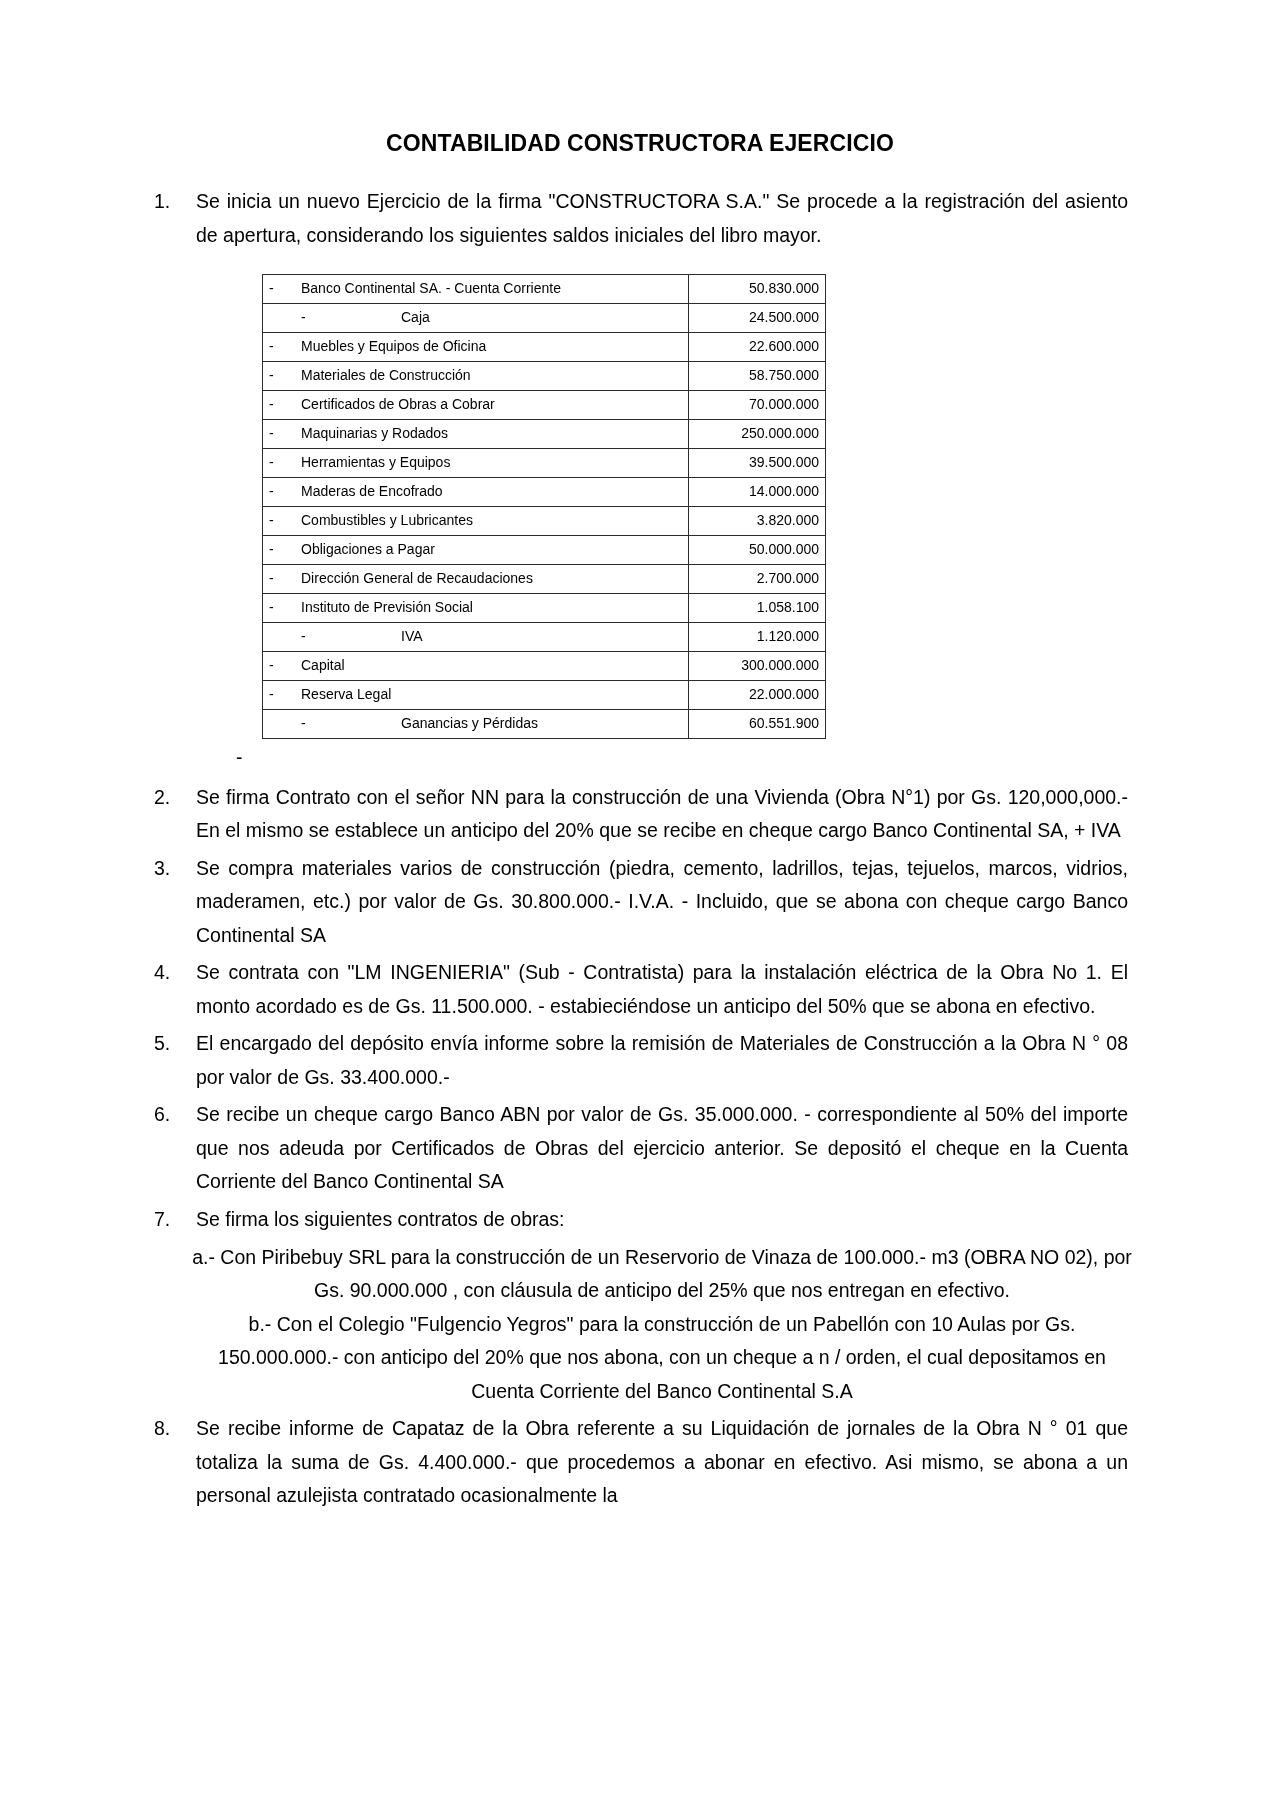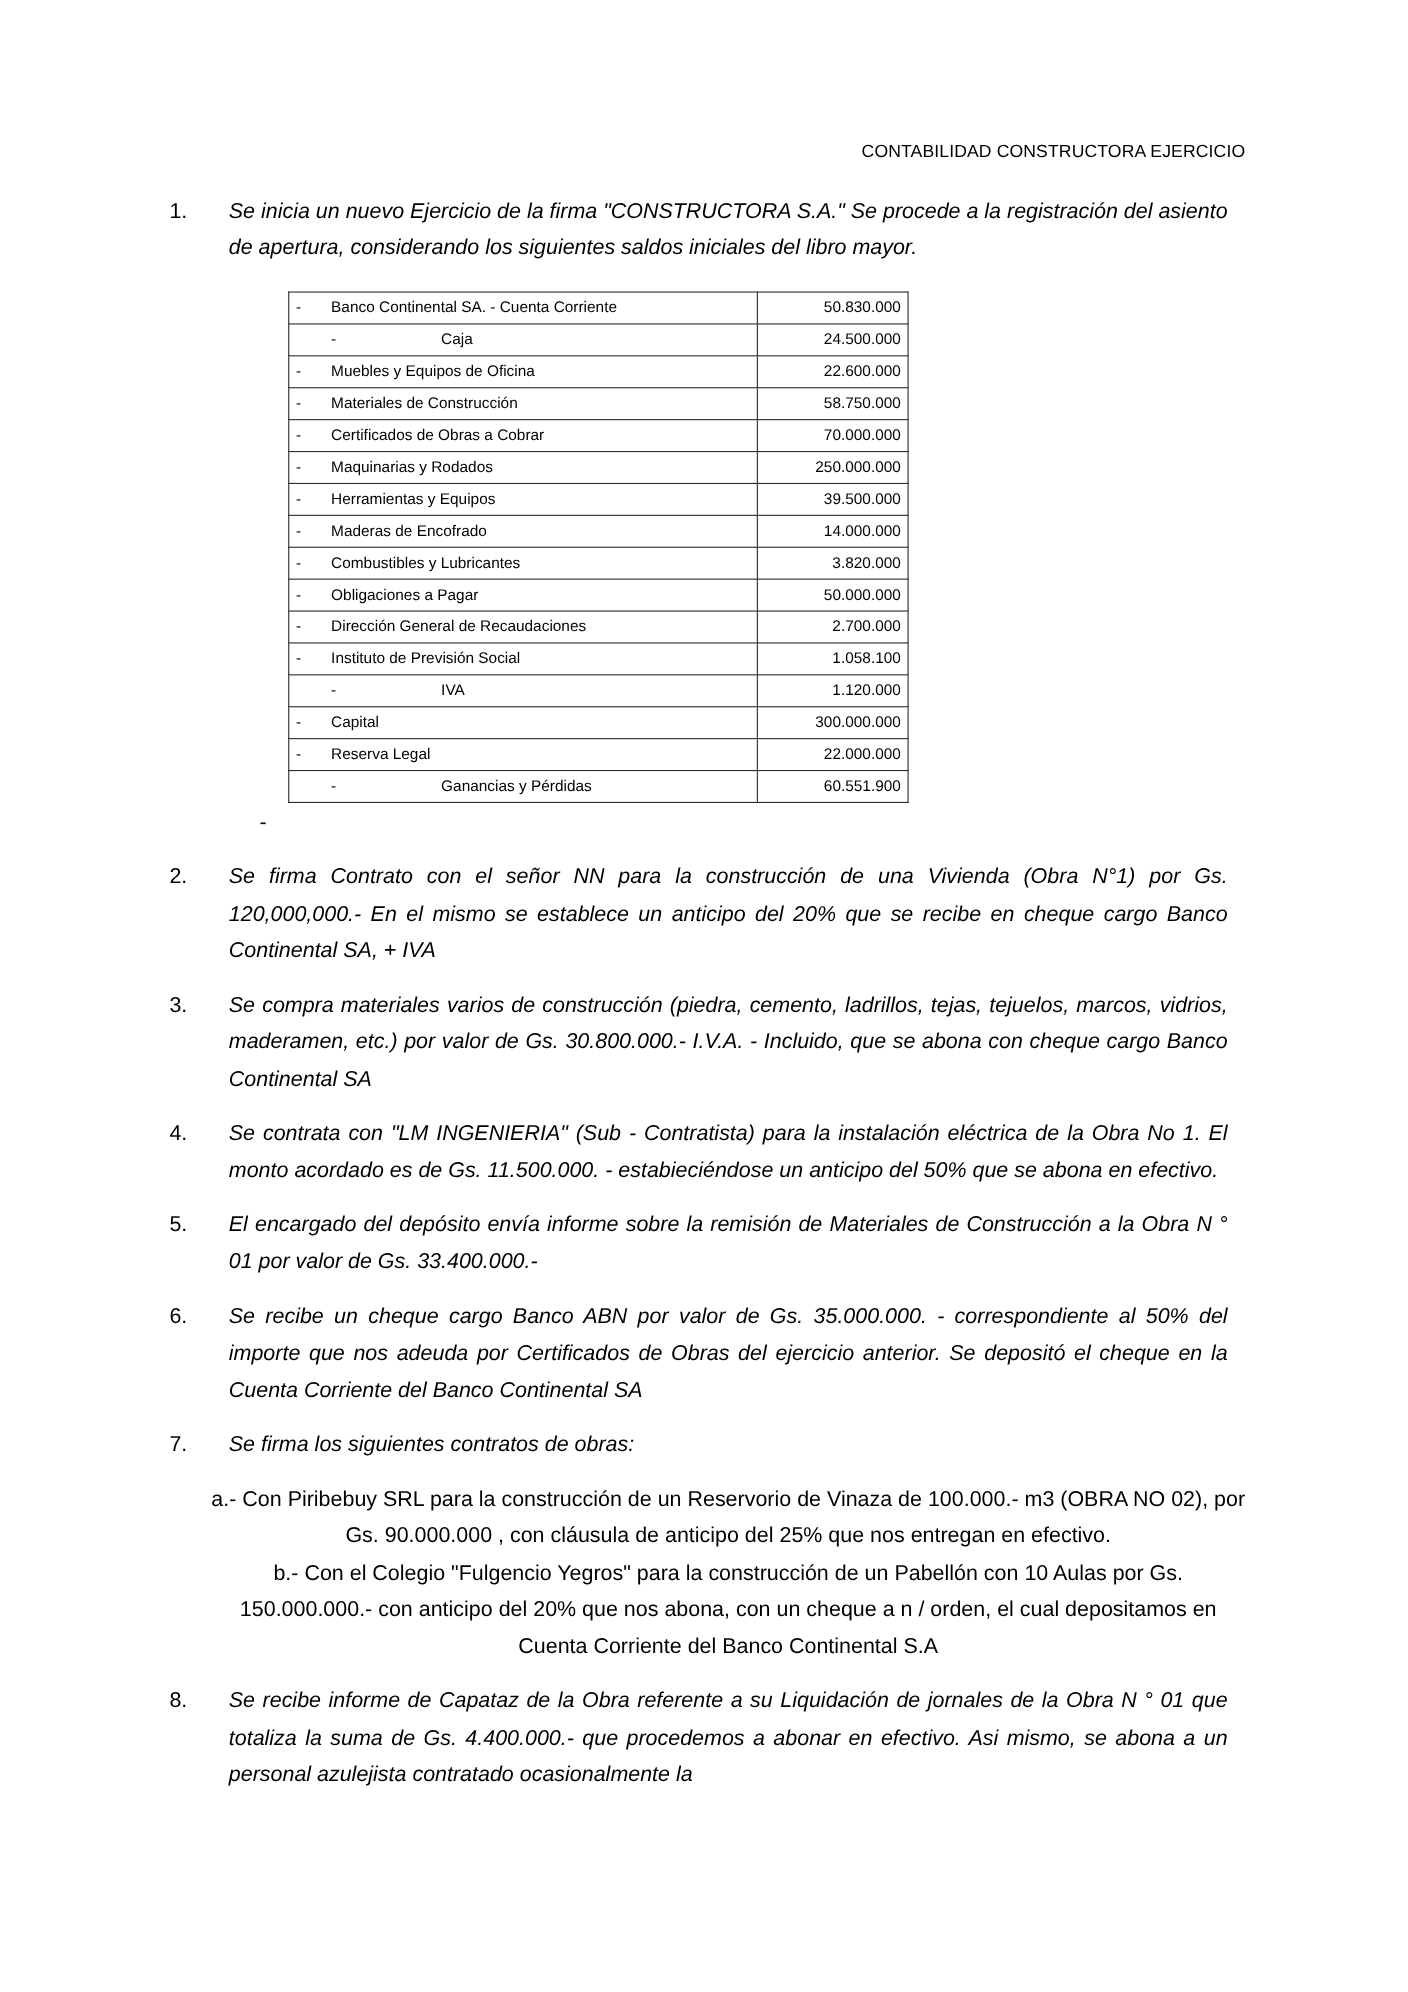--- a/index.html
+++ b/index.html
@@ -22,12 +22,12 @@
     overflow: hidden;
   }
   .doc-title {
-    text-align: right;
-    font-size: 16px;
+    text-align: center;
+    font-size: 23px;
     line-height: 1.35;
     letter-spacing: 0.1px;
     margin: 0 0 26px 0;
-    font-weight: normal;
+    font-weight: bold;
   }
   ol.items {
     list-style: none;

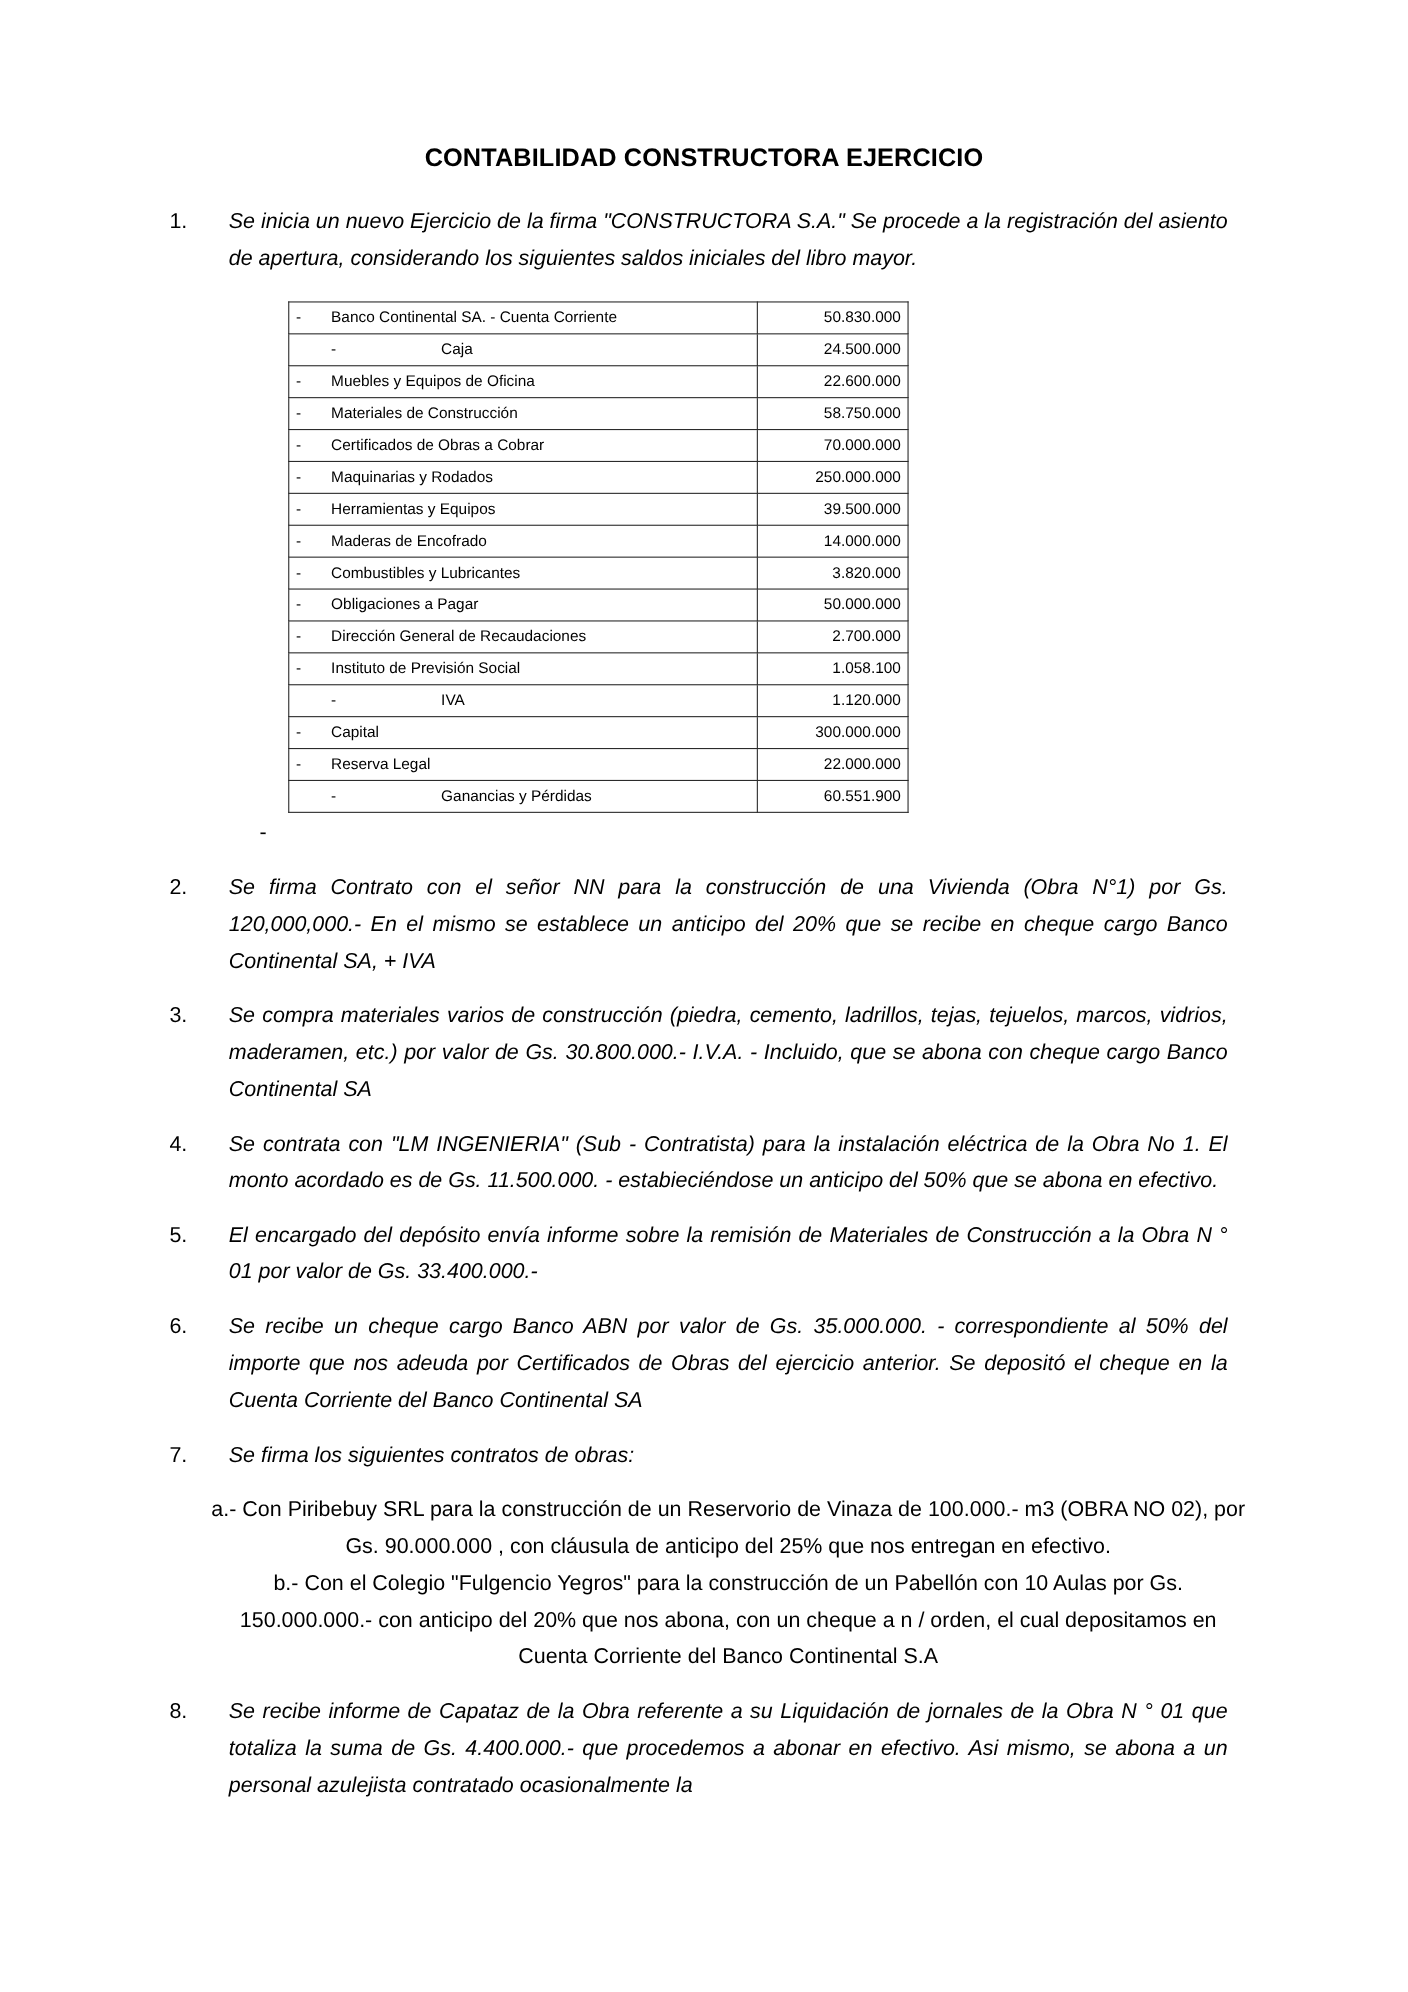--- a/index.html
+++ b/index.html
@@ -52,10 +52,9 @@
     text-align: left;
   }
   .para {
-    margin: 16px;
+    margin: 4px;
     text-align: justify;
     text-justify: inter-word;
-    font-style: italic;
   }
   .para.nojust {
     text-align: left;

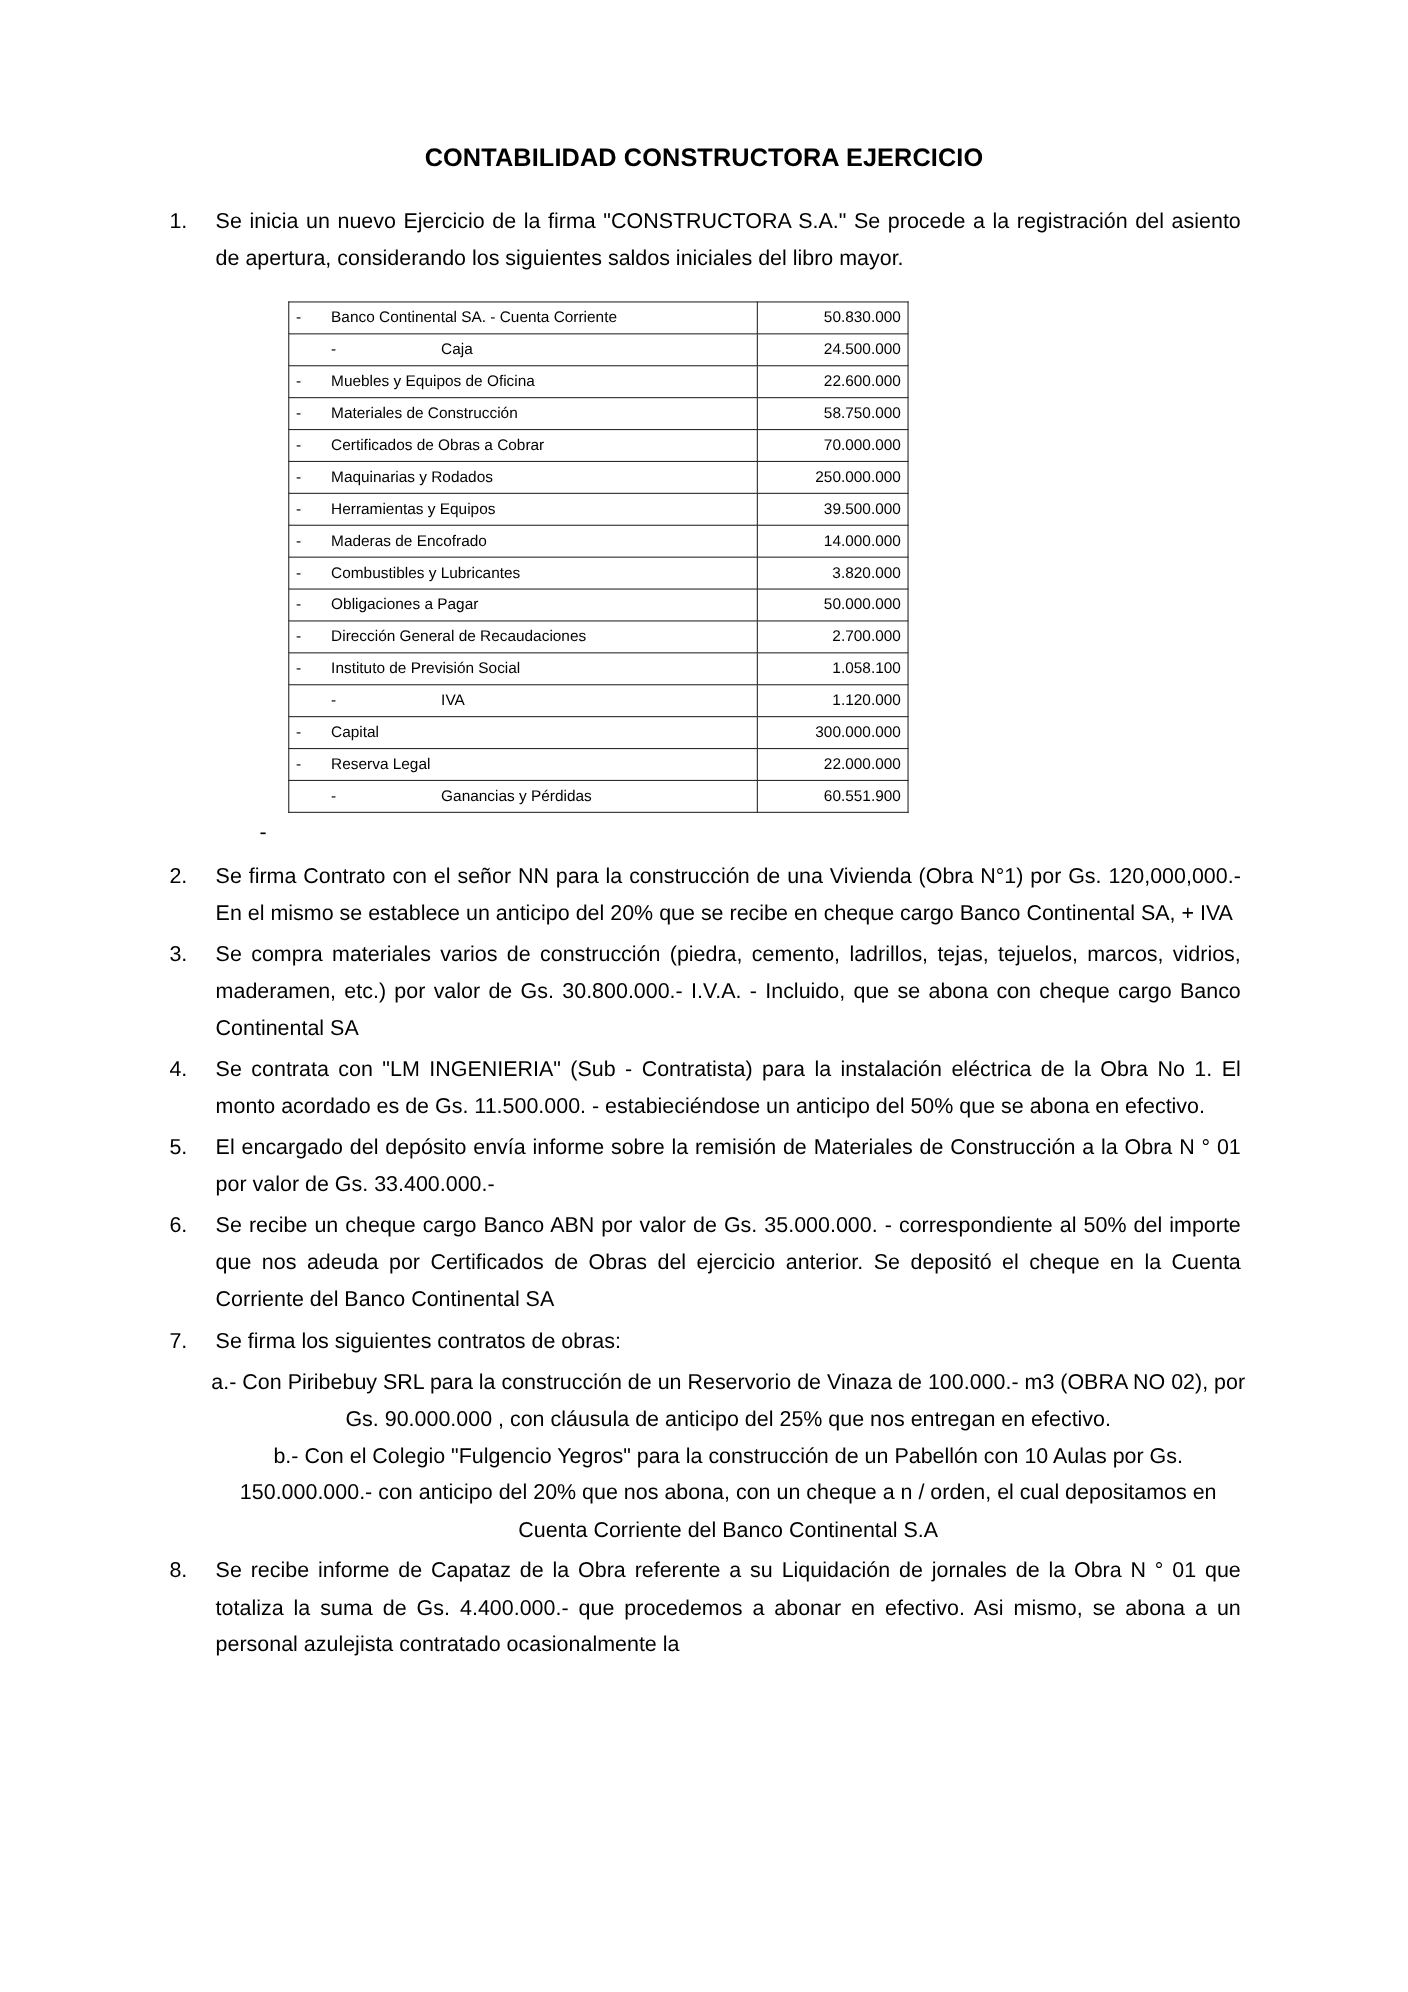--- a/index.html
+++ b/index.html
@@ -207,7 +207,7 @@
     </li>
 
     <li>
-      <p class="para"> El encargado del depósito envía informe sobre la remisión de Materiales de Construcción a la Obra N ° 01 por valor de Gs. 33.400.000.-</p>
+      <p class="para"> El encargado del depósito envía informe sobre la remisión de Materiales de Construcción a la Obra N ° 08 por valor de Gs. 33.400.000.-</p>
     </li>
 
     <li>

